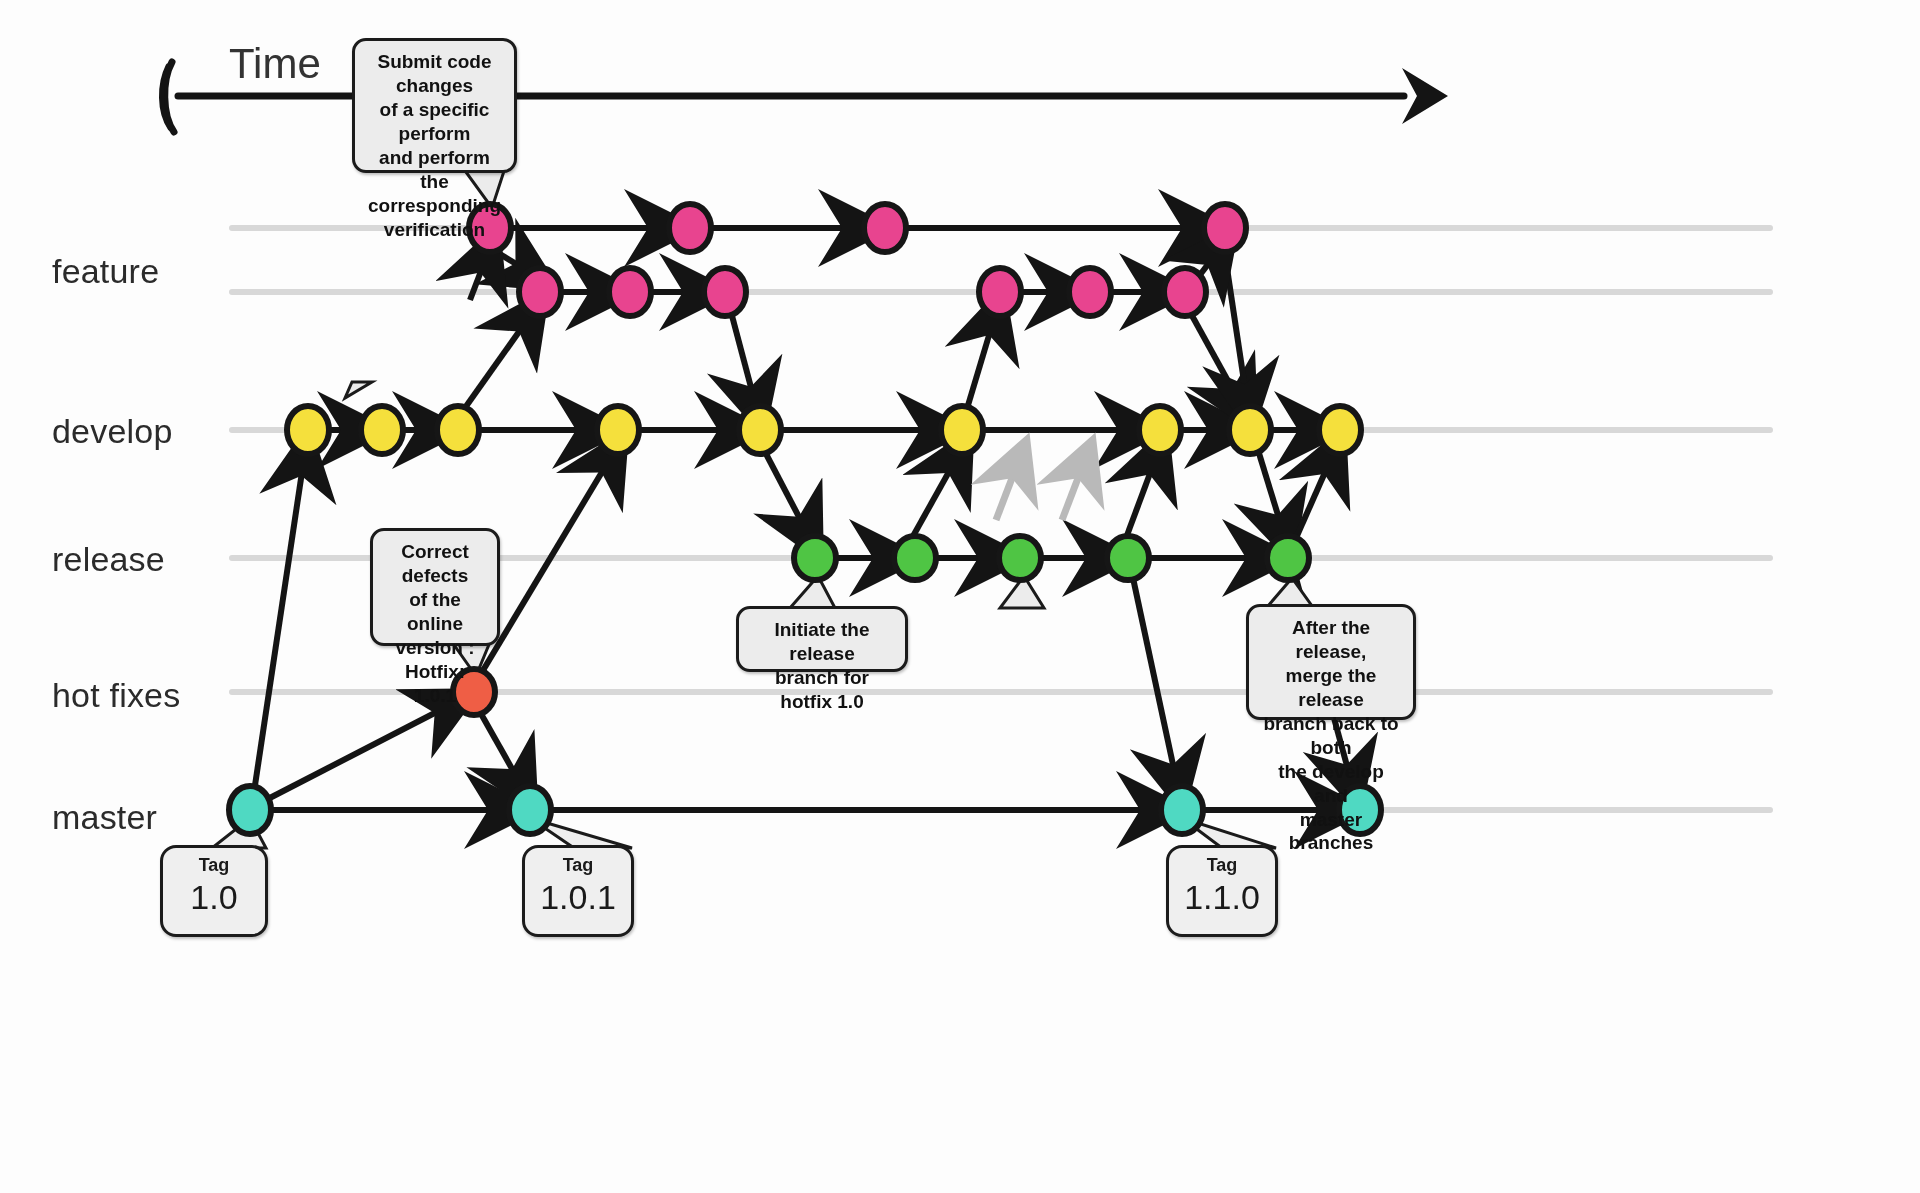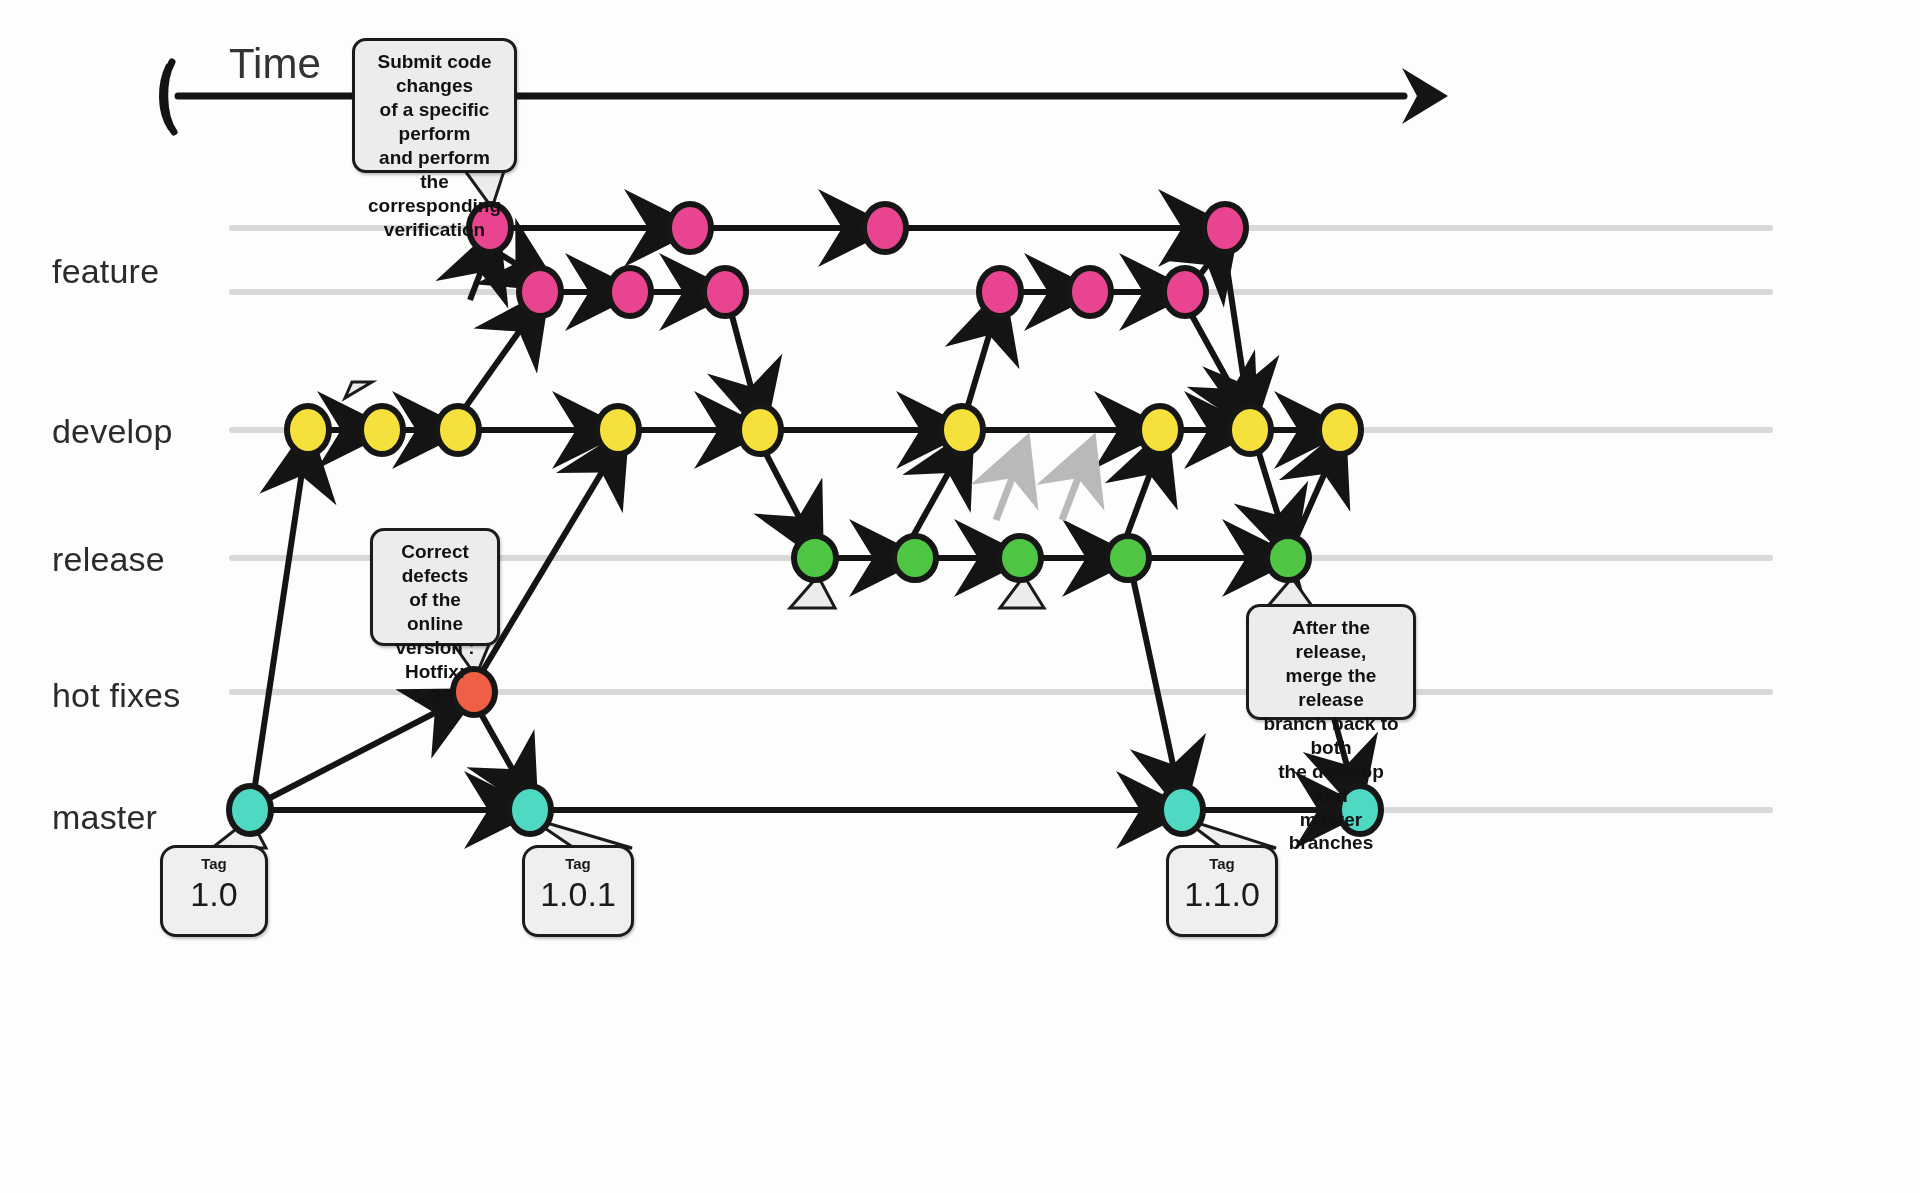--- a/index.html
+++ b/index.html
@@ -272,6 +272,8 @@
 of the online
 version :
 Hotfix: 1.0.1</div>
+  <div class="callout left" style="left:736px; top:606px; width:172px; height:66px;">Initiate the release
+branch for hotfix 1.0</div>
   <div class="callout left" style="left:1246px; top:604px; width:170px; height:116px;">After the release,
 merge the release
 branch back to both

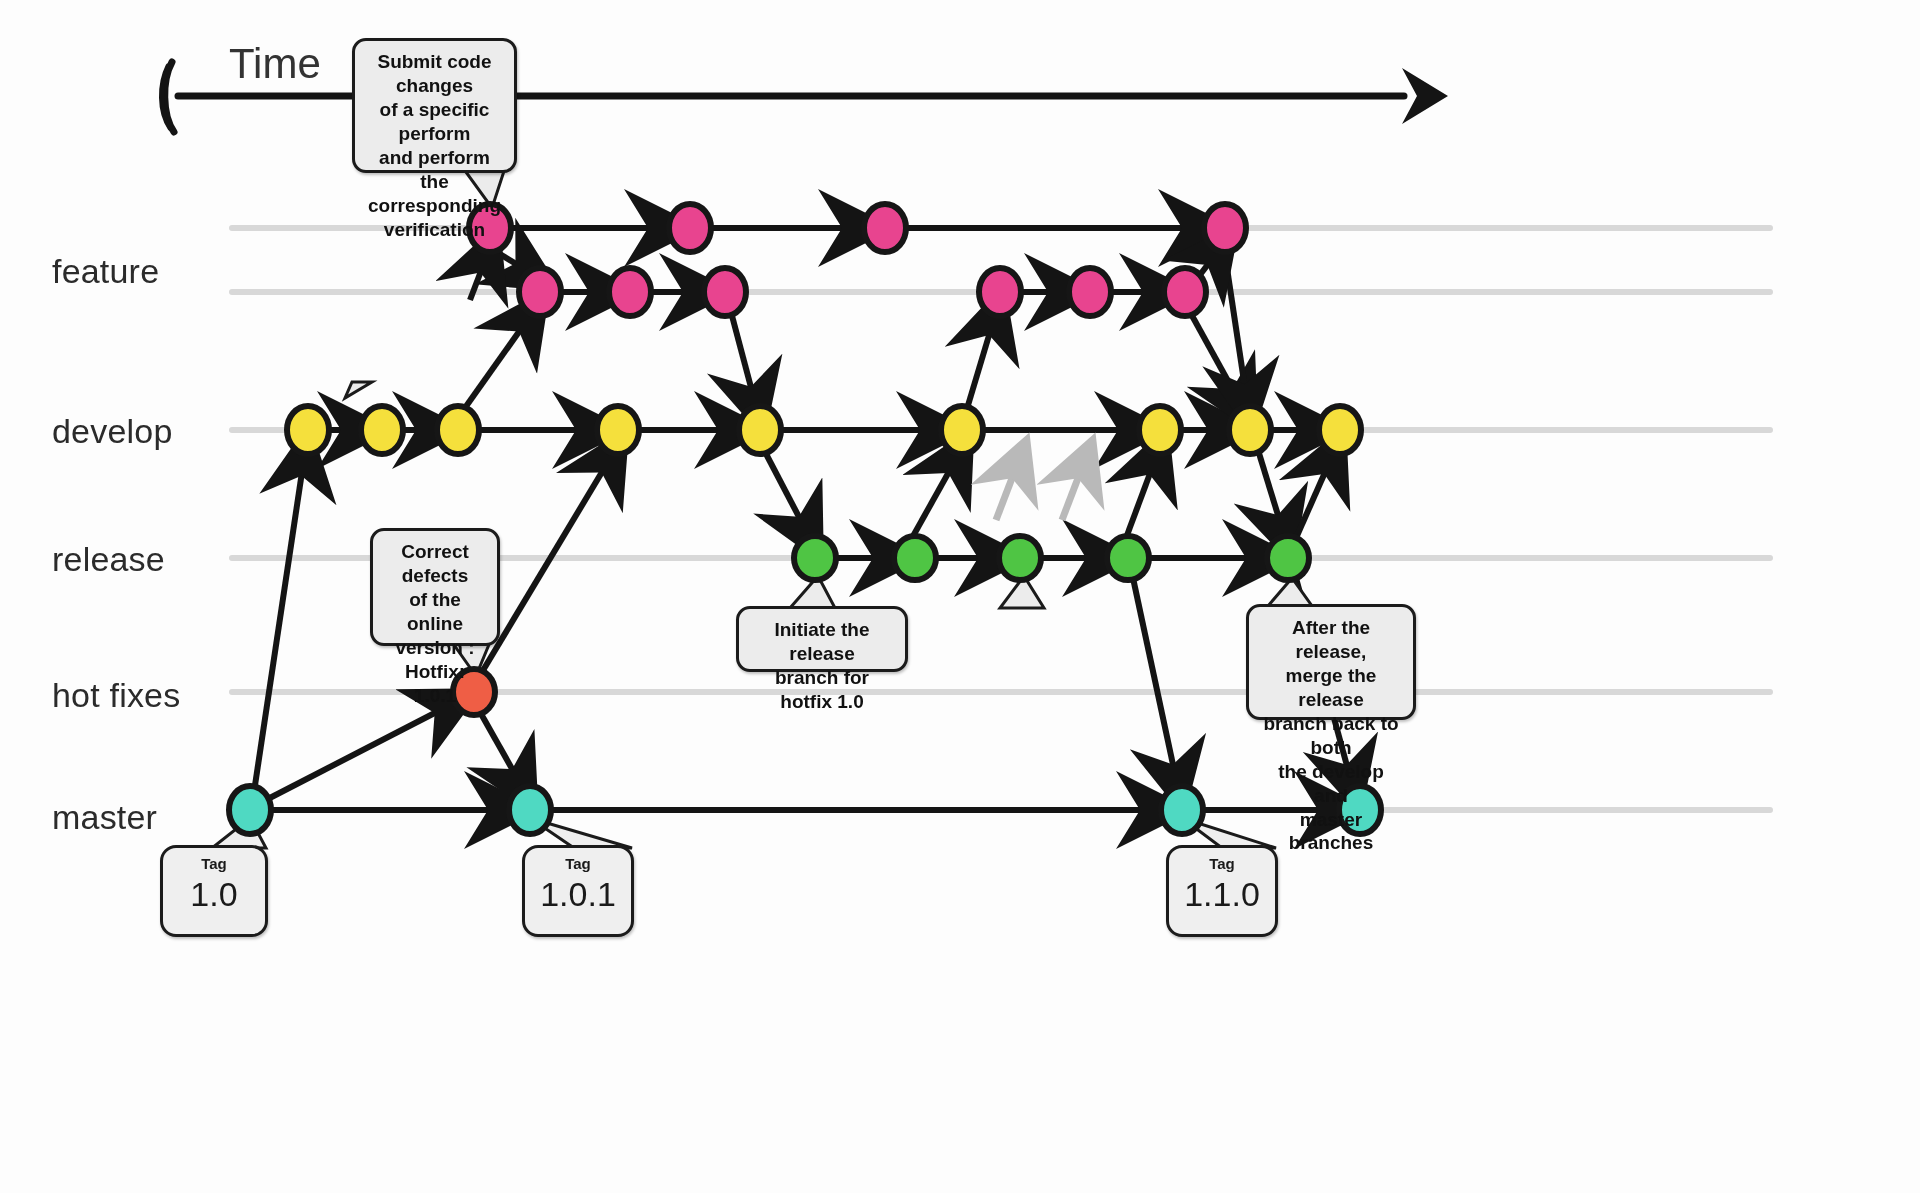--- a/index.html
+++ b/index.html
@@ -64,7 +64,7 @@
   }
   .tagbox .tag-word {
     display: block;
-    font-size: 15px;
+    font-size: 18px;
     font-weight: bold;
     line-height: 1.1;
   }

